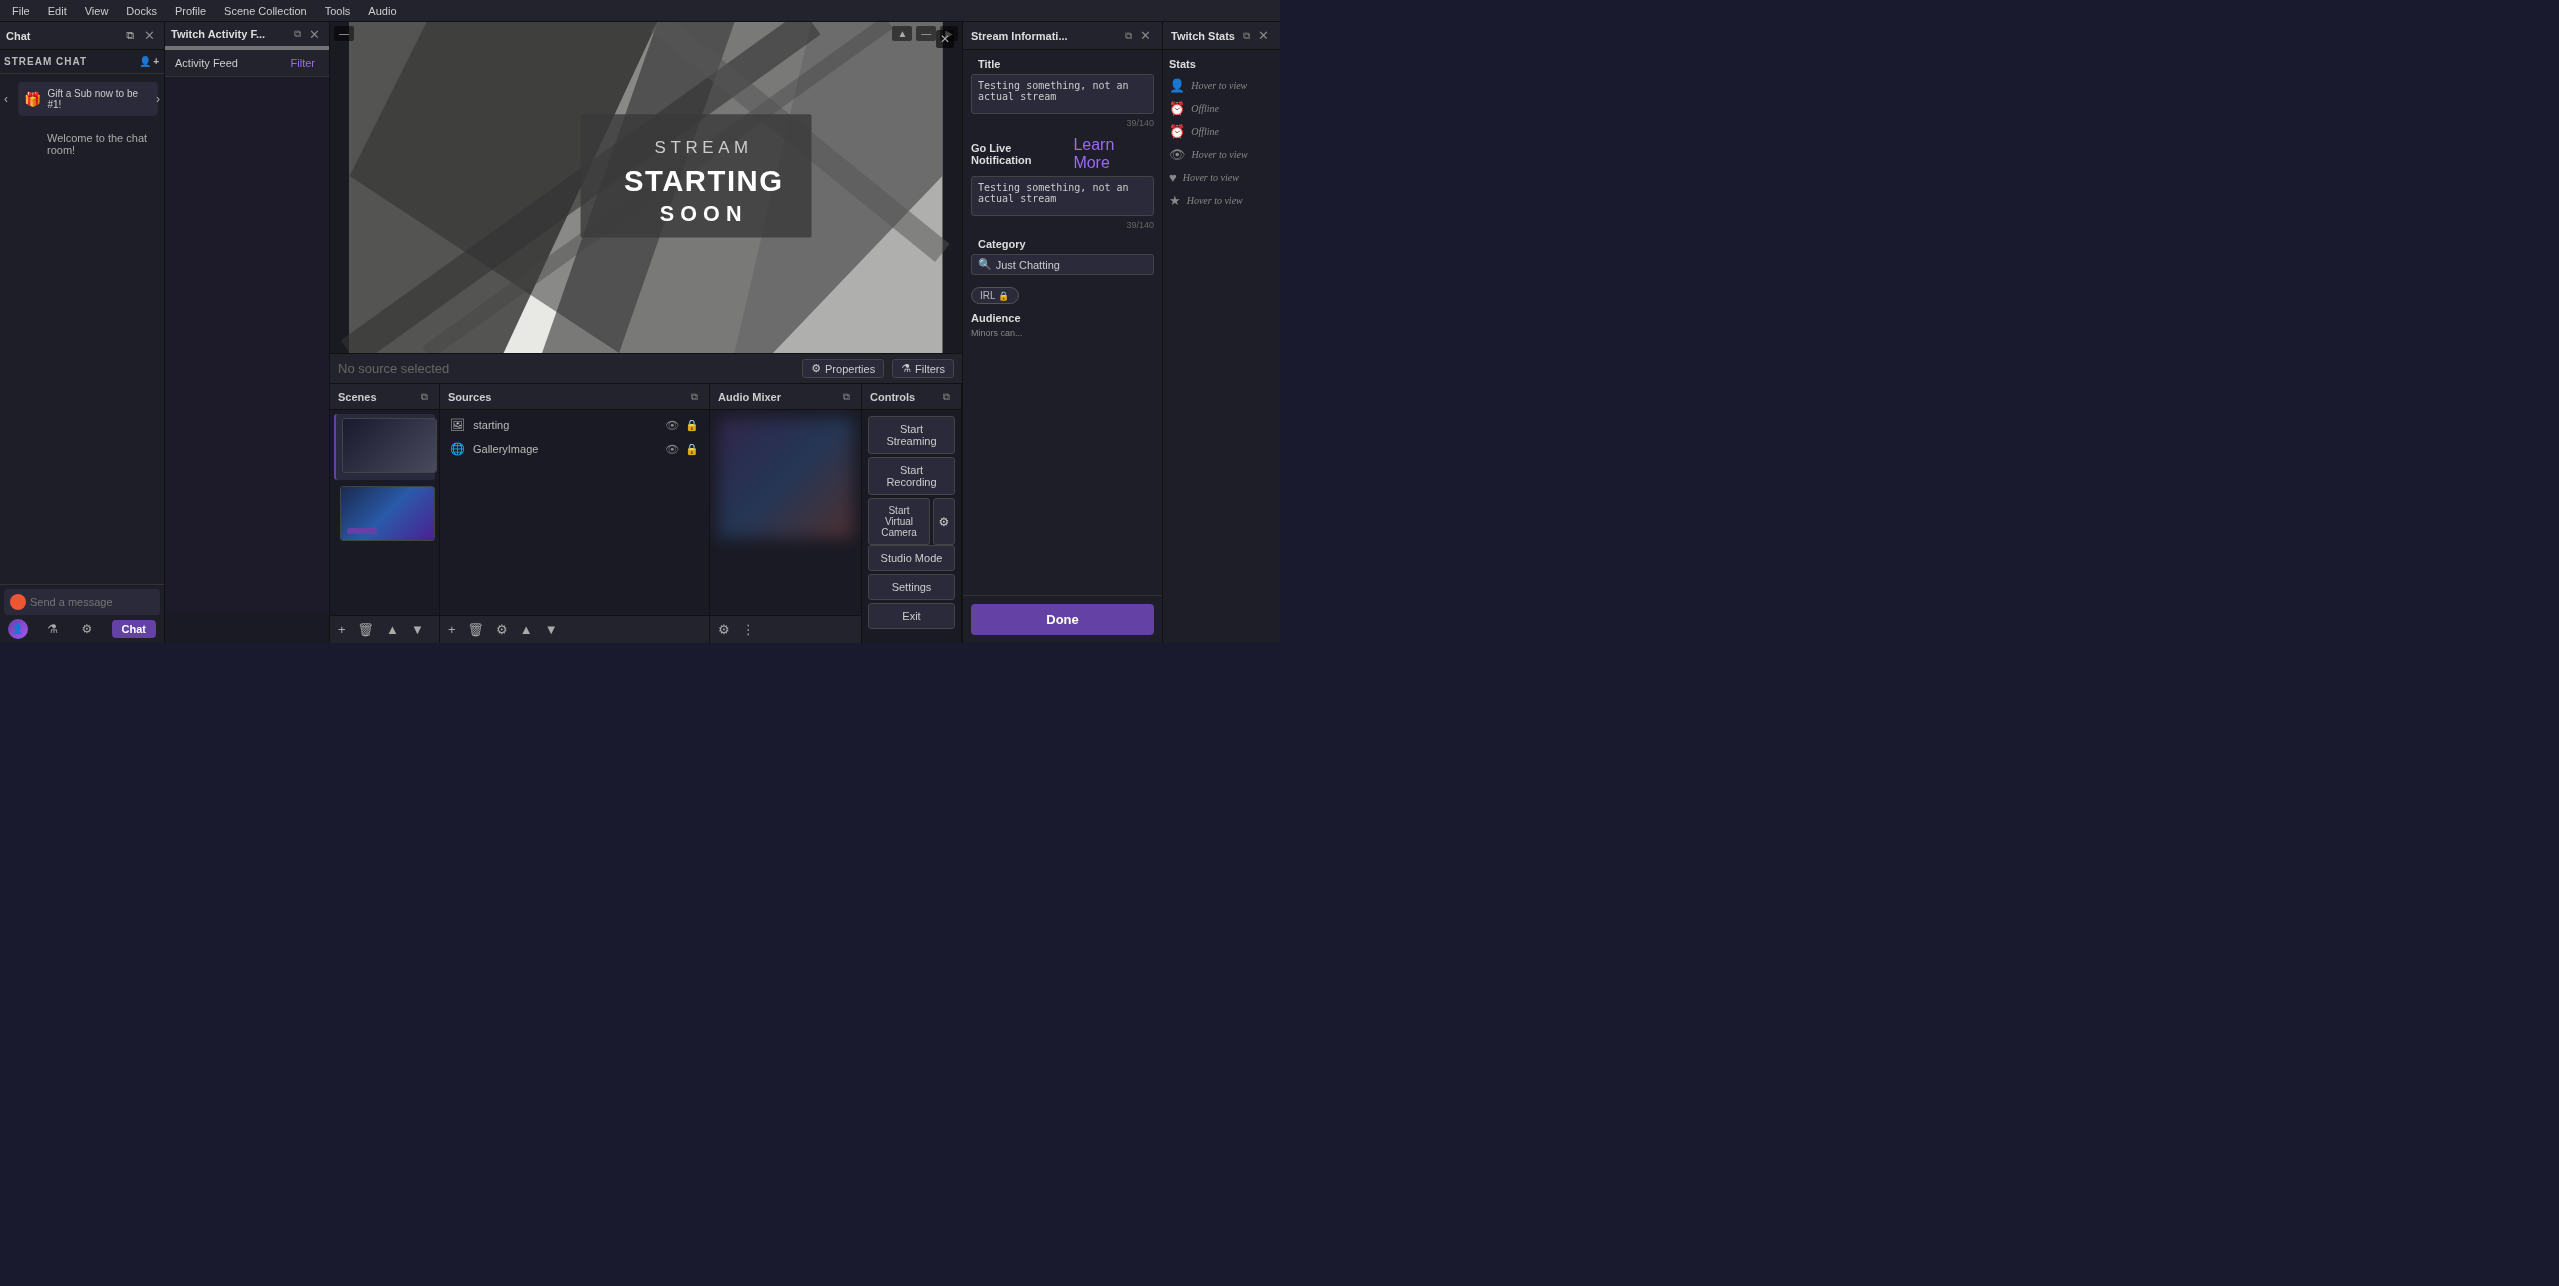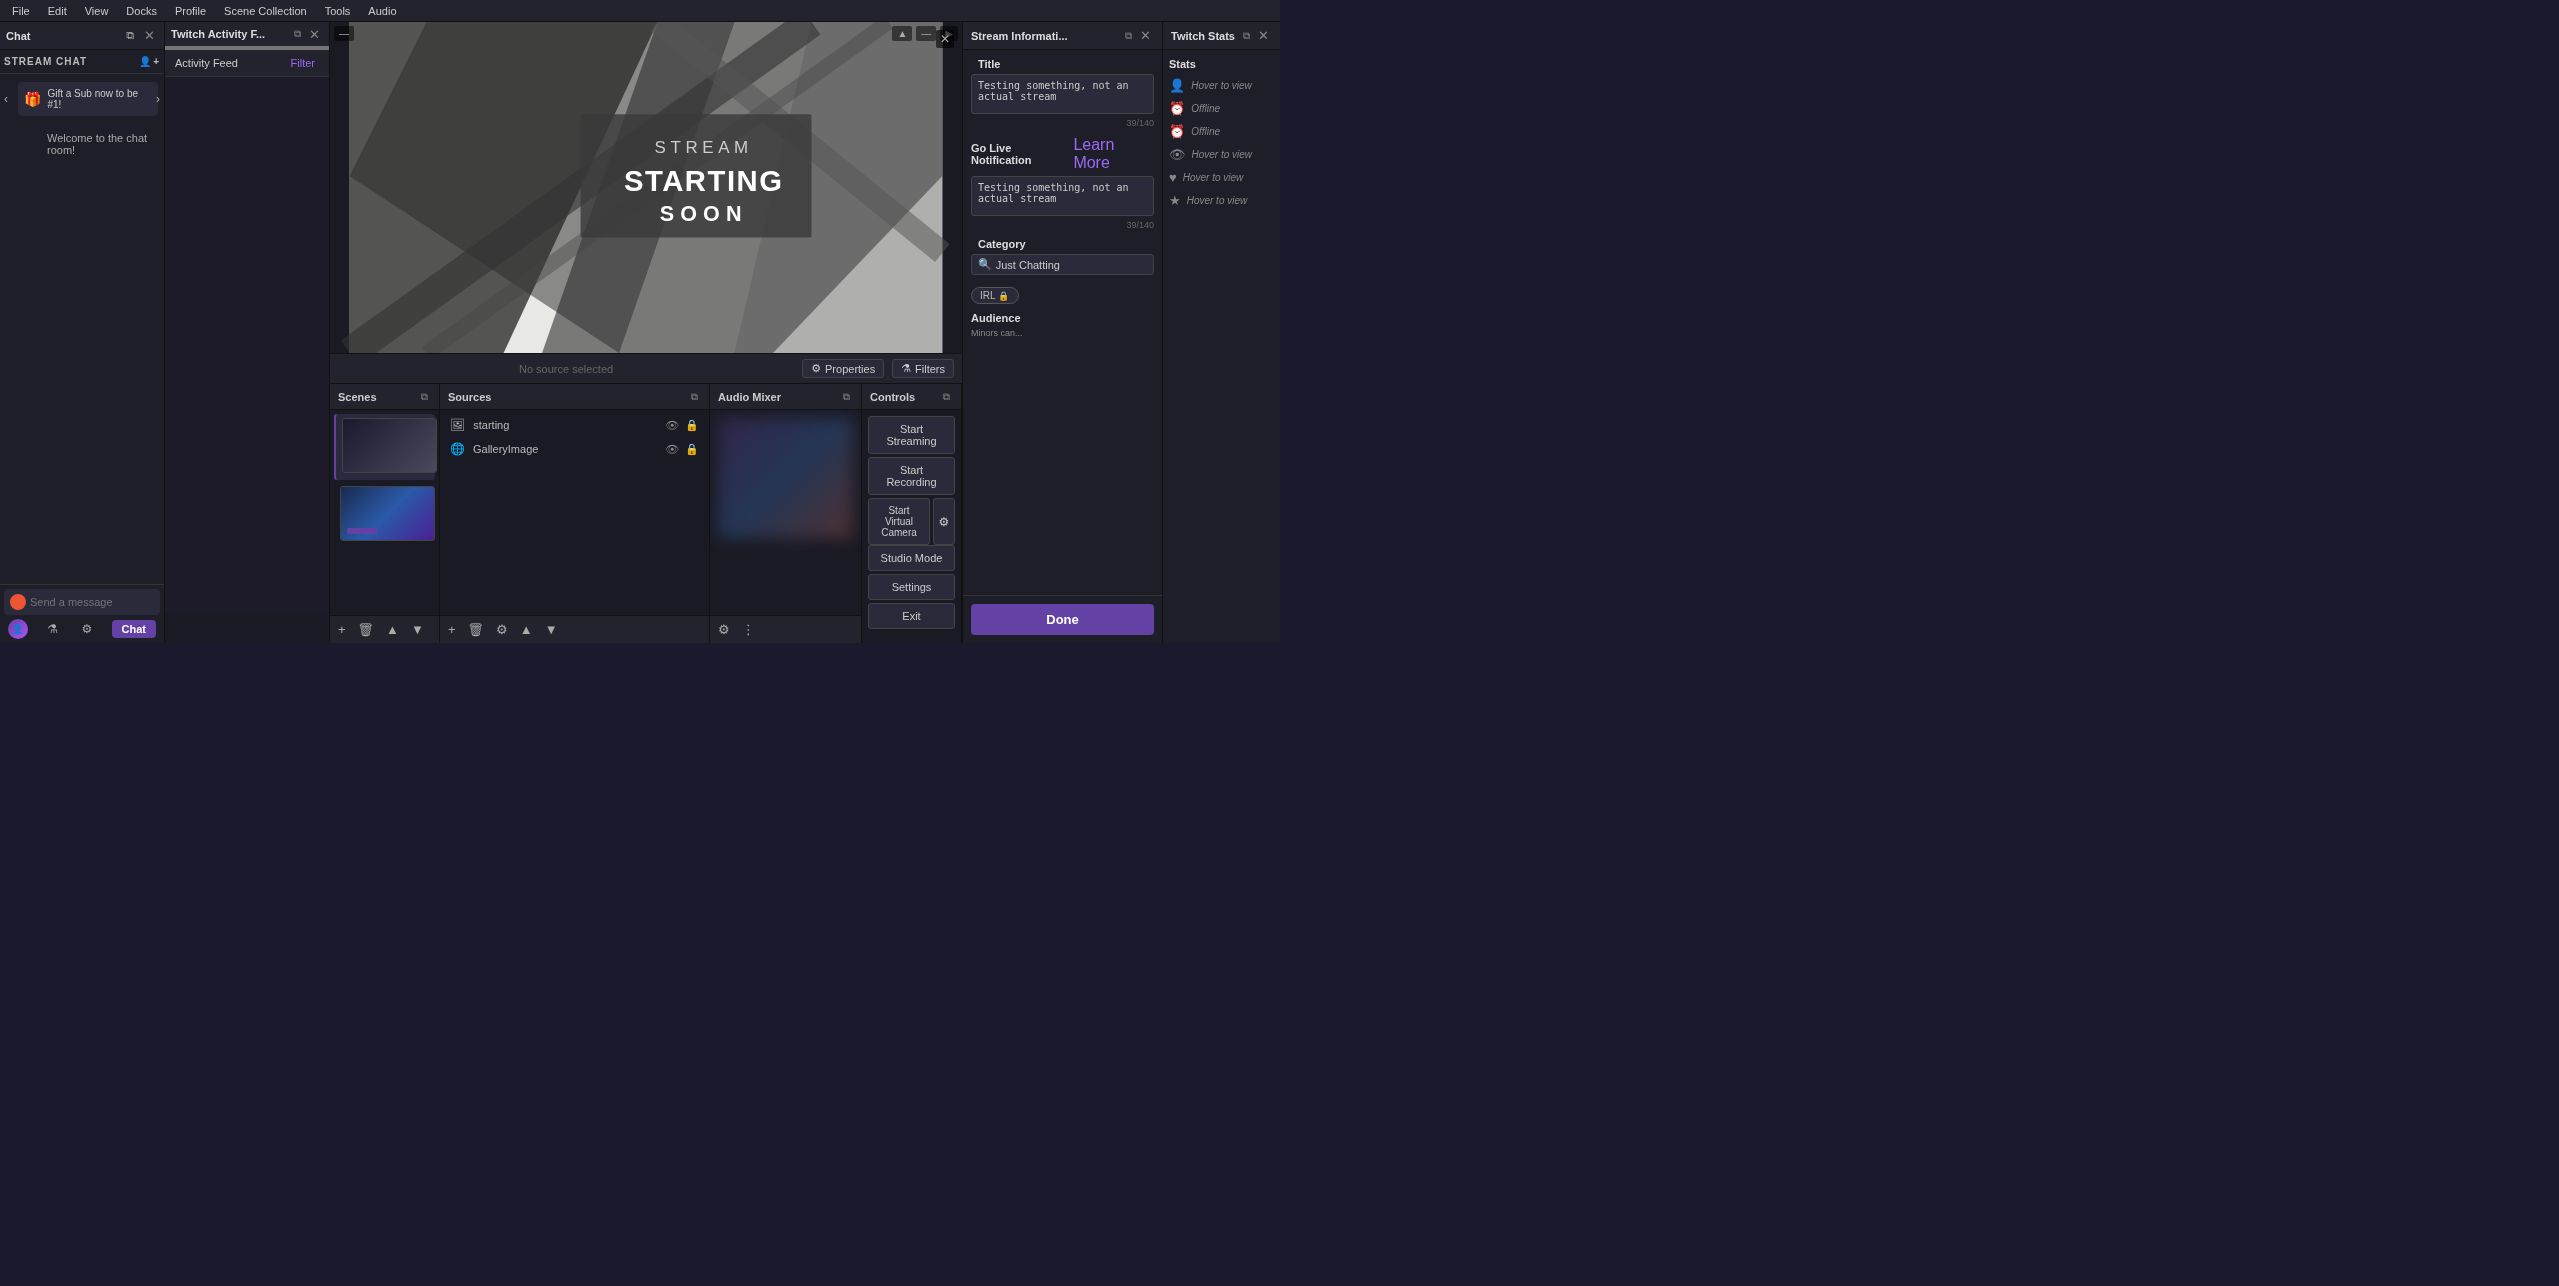--- a/index.html
+++ b/index.html
@@ -590,7 +590,7 @@
       margin-bottom: 8px;
     }
     .stat-icon { font-size: 13px; color: #888; }
-    .stat-value { font-size: 10px; color: #888; font-style: italic; }
+    .stat-value { font-size: 10px; color: #888; font-style: italic; font-family: Liberation Serif, serif; }
 
     
     ::-webkit-scrollbar { width: 4px; }

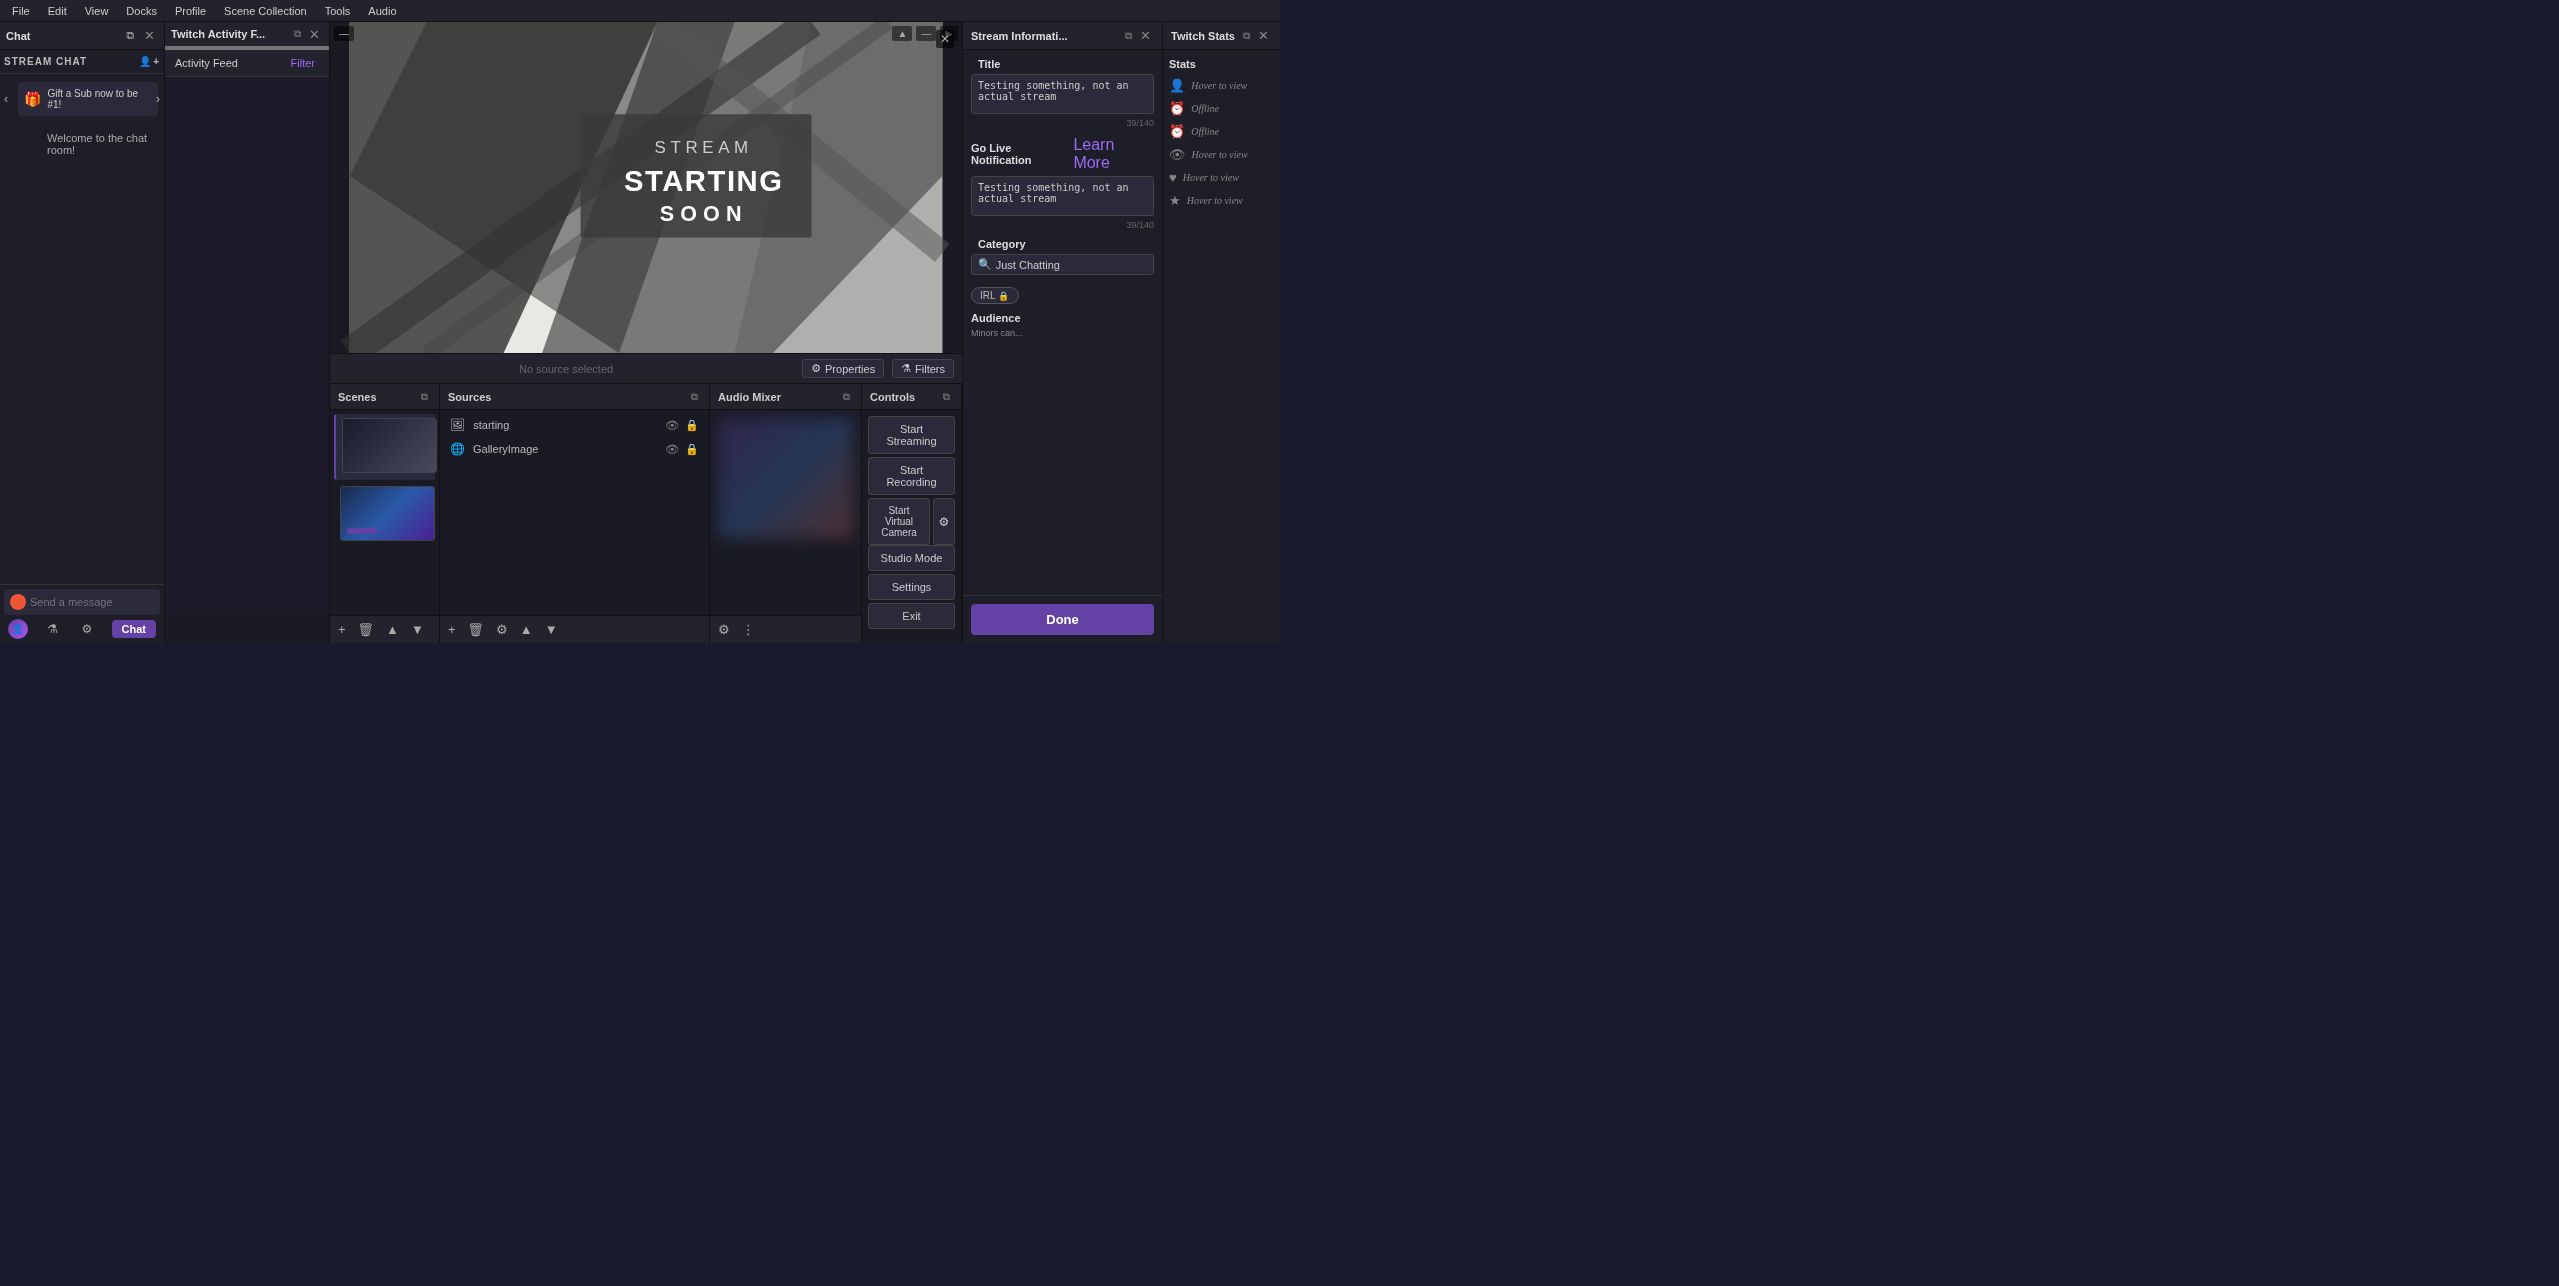--- a/index.html
+++ b/index.html
@@ -260,9 +260,8 @@
     }
     .no-source {
       color: #666;
-      font-size: 11px;
+      font-size: 13px;
       flex: 1;
-      text-align: center;
     }
     .preview-ctrl-btn {
       background: #2a2a3a;

